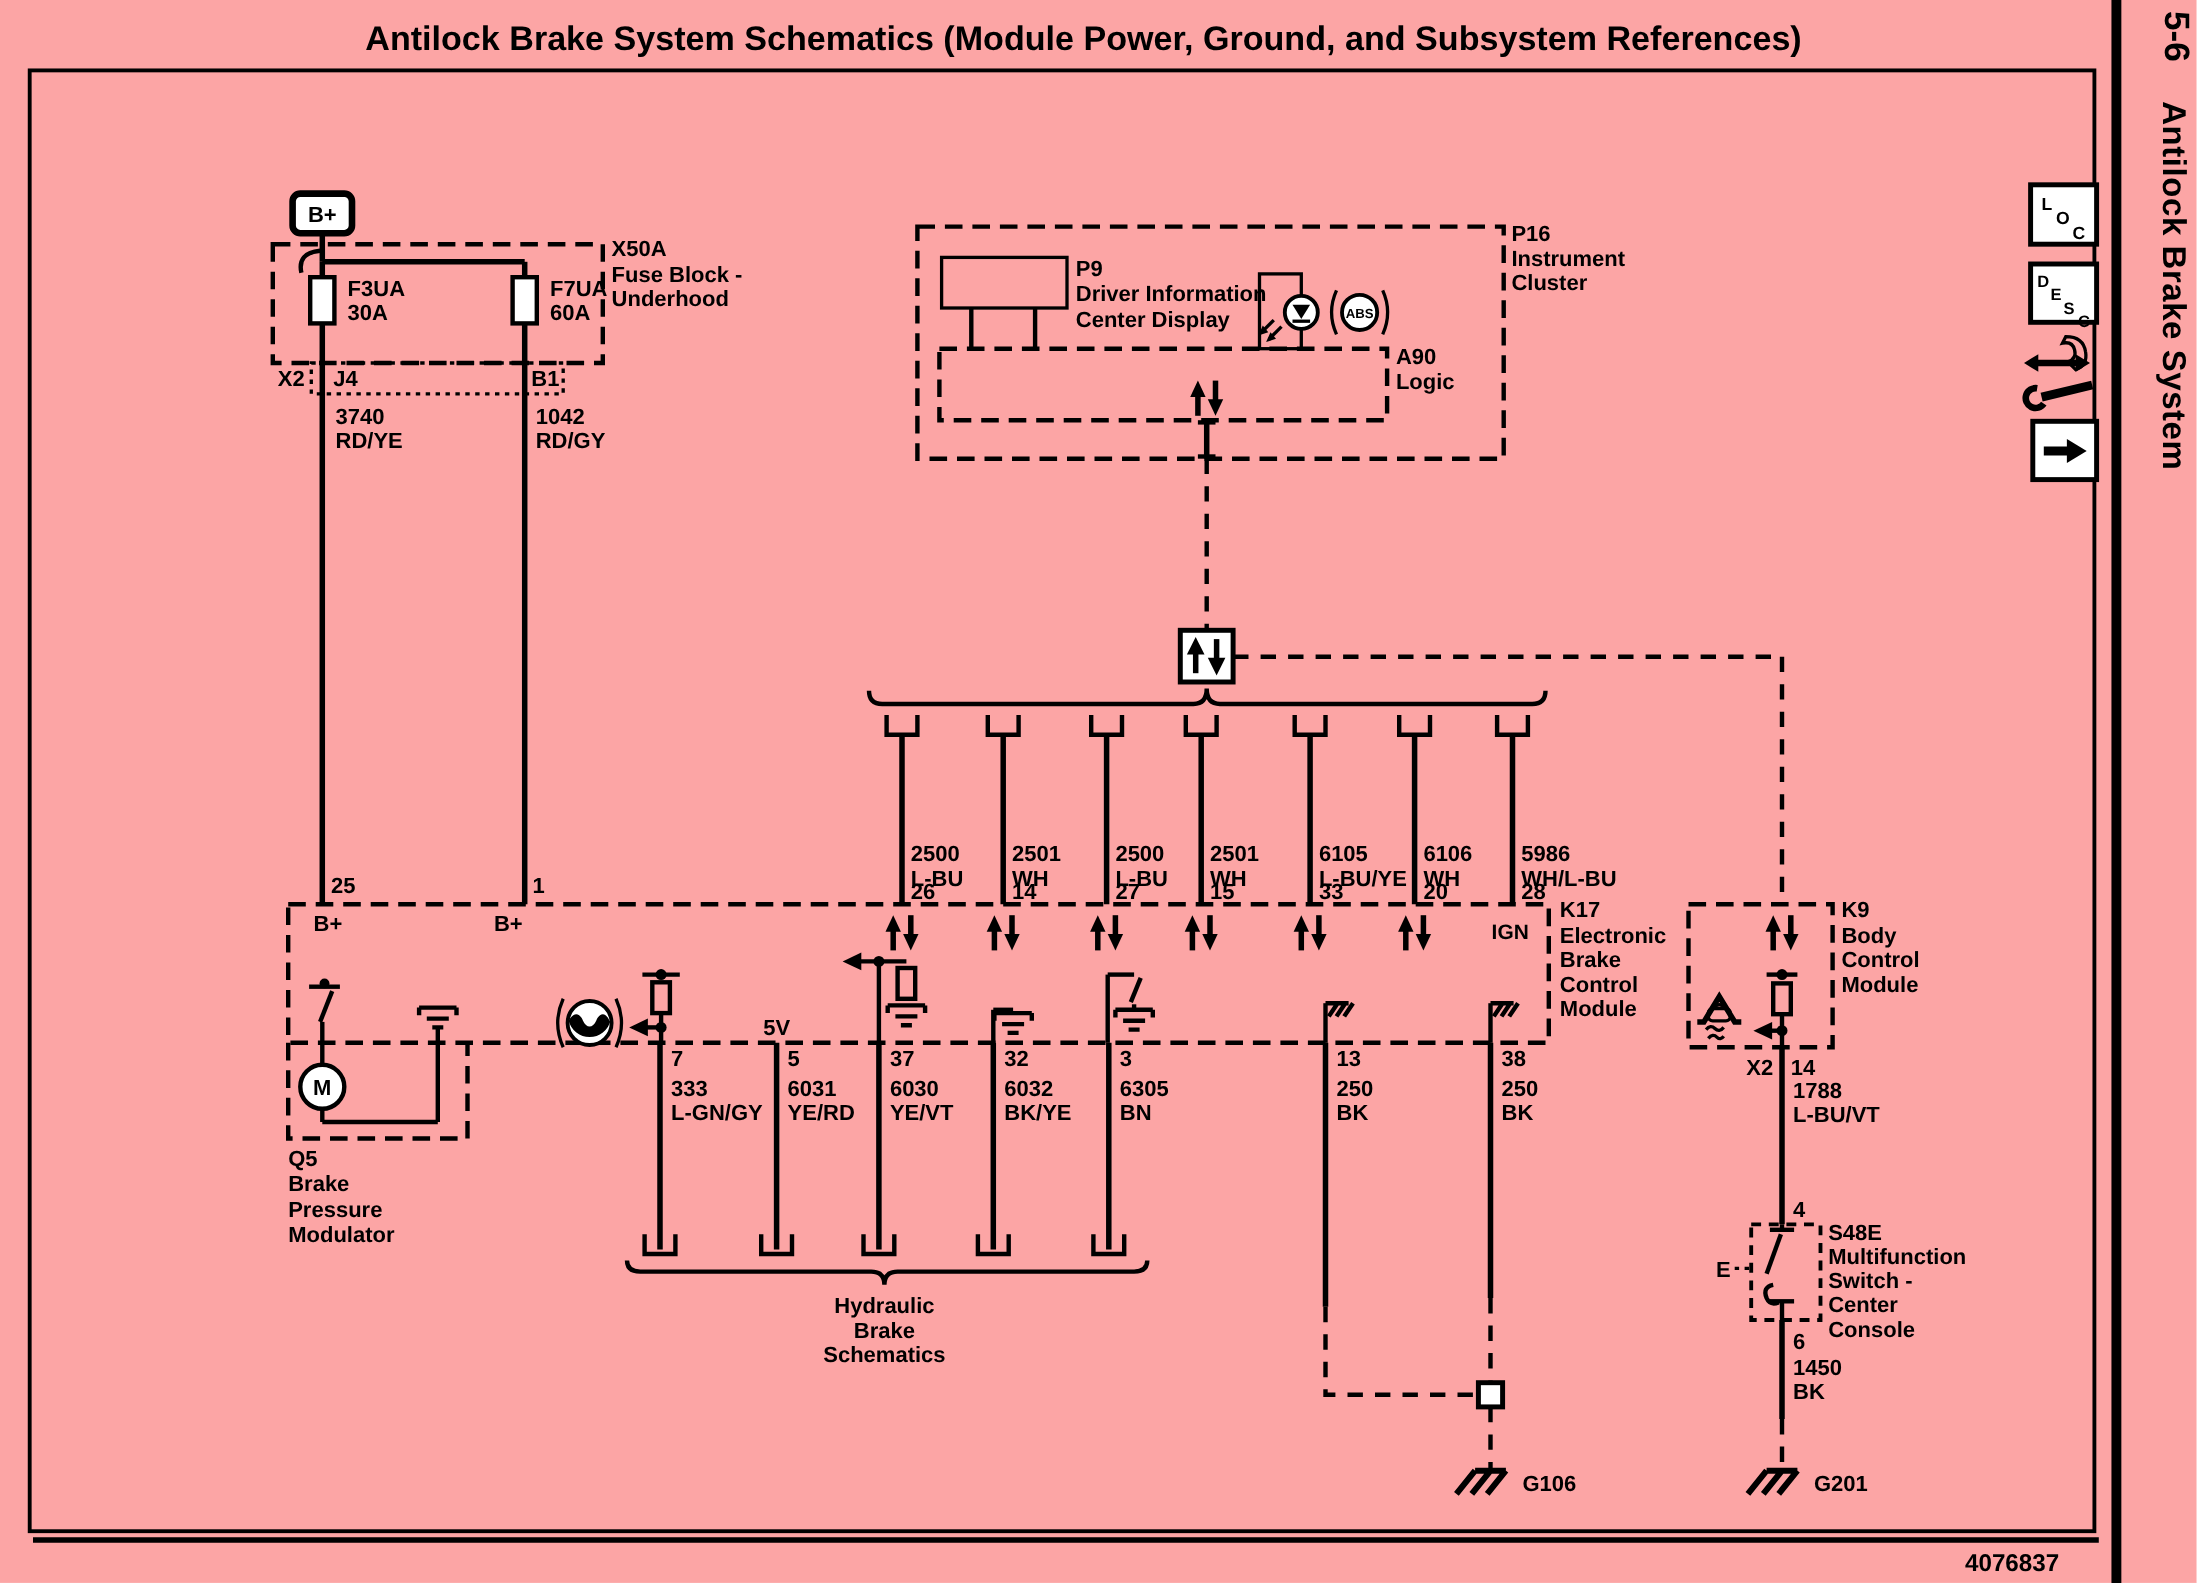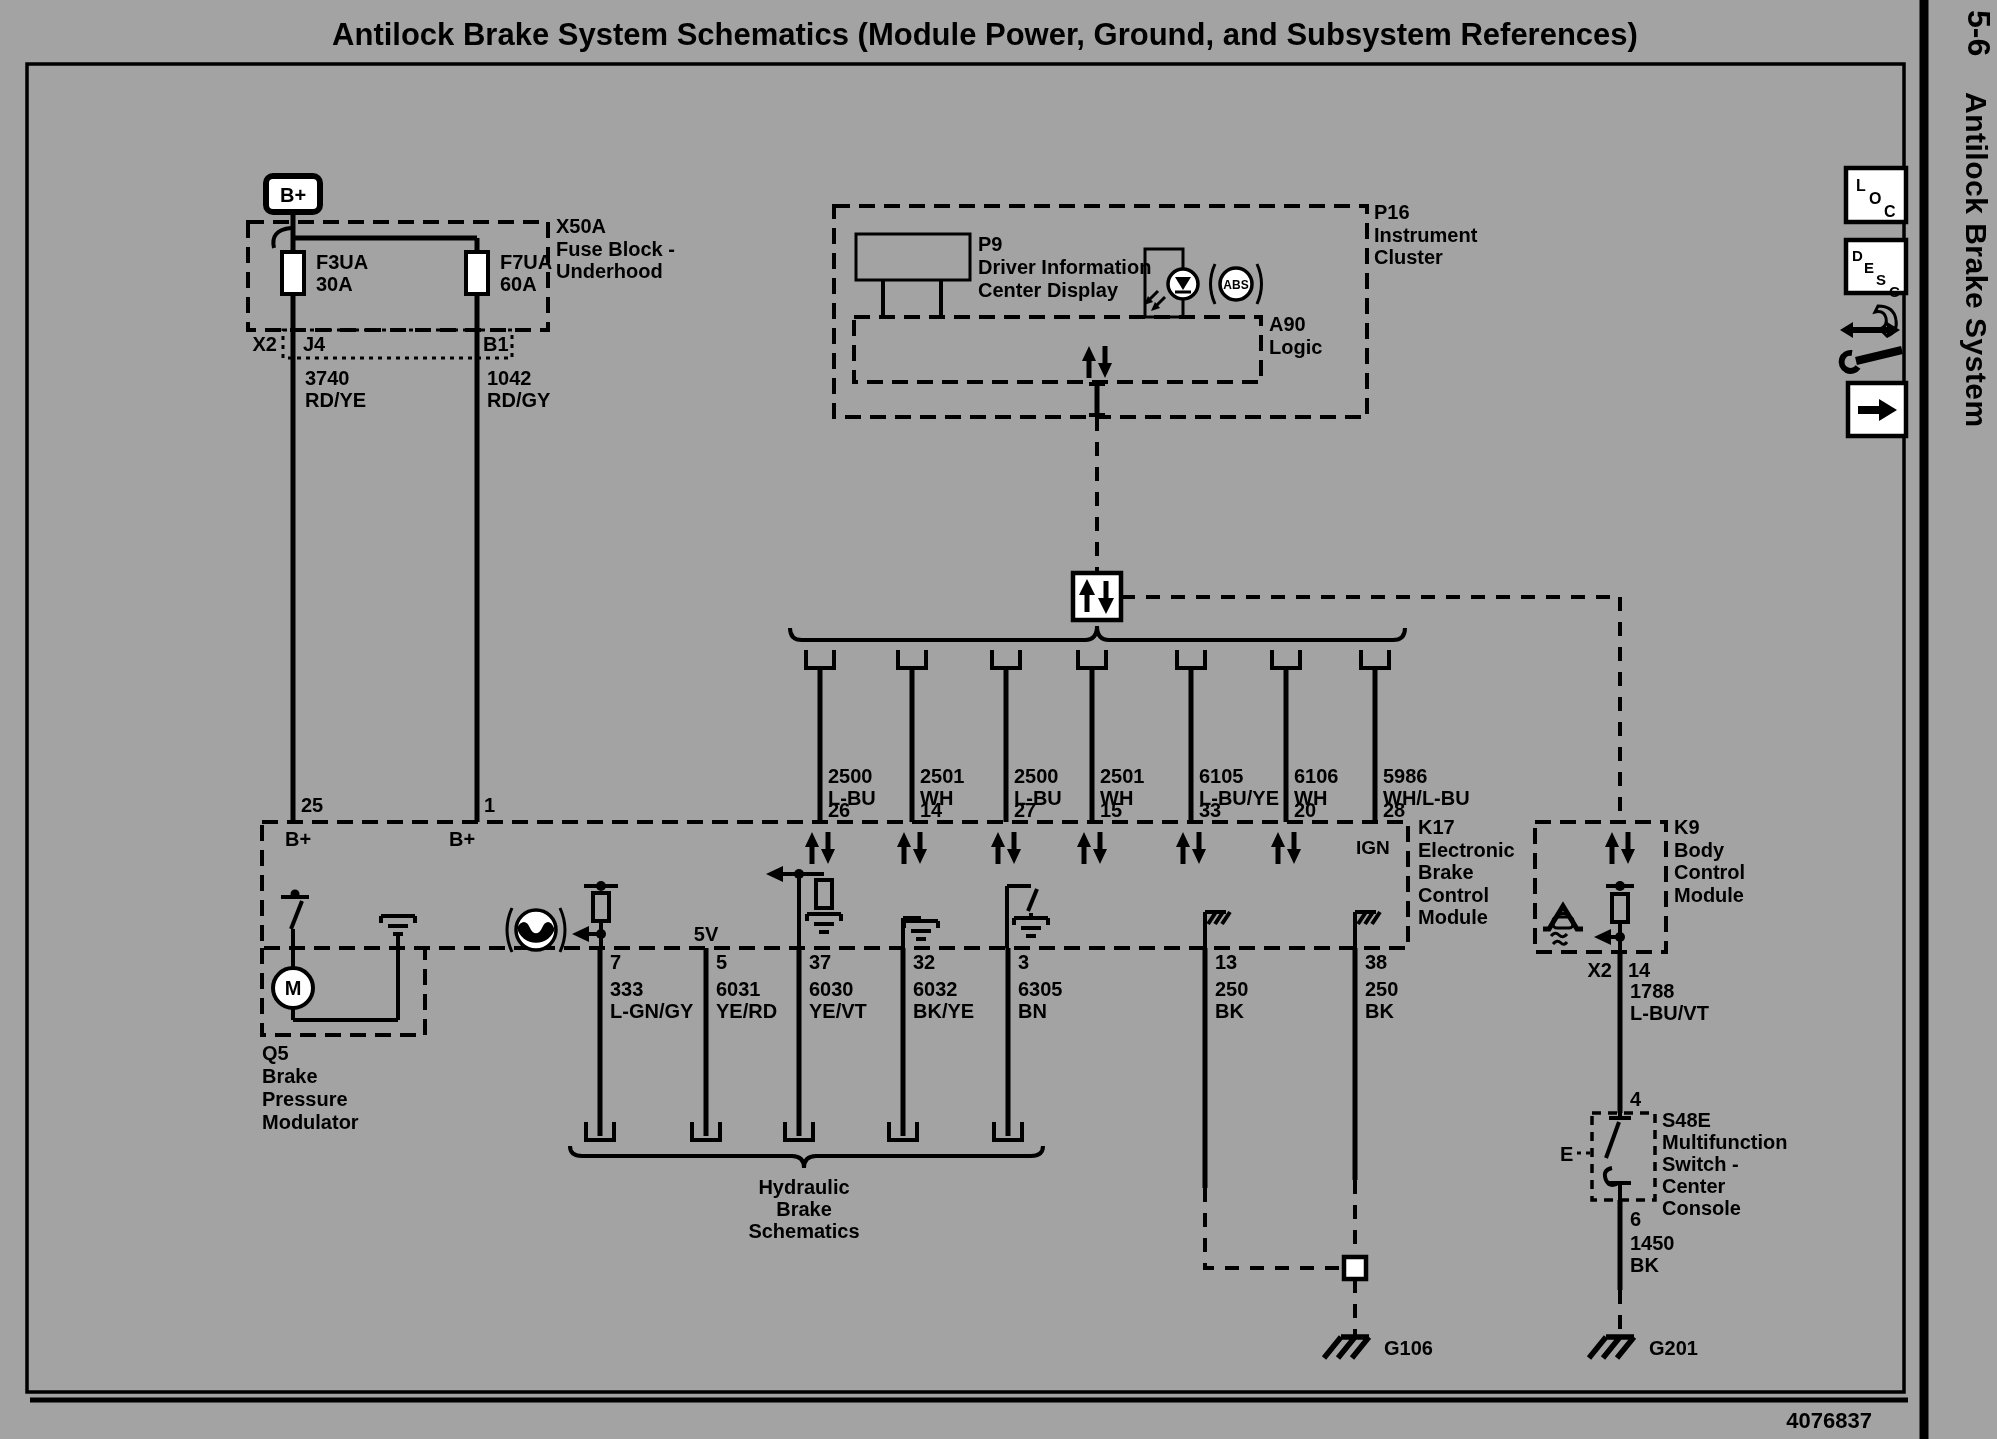--- a/index.html
+++ b/index.html
@@ -3,7 +3,7 @@
 <meta charset="utf-8">
 <style>
   html,body{margin:0;padding:0;background:#fff;}
-  #stage{position:relative;width:1997px;height:1439px;background:#a3a3a3;overflow:hidden;}
+  #stage{position:relative;width:1997px;height:1439px;background:#fca5a5;overflow:hidden;}
   svg{position:absolute;left:0;top:0;}
   text{font-family:"Liberation Sans","DejaVu Sans",sans-serif;font-weight:700;fill:#000;}
   .lbl{font-size:20px;}

